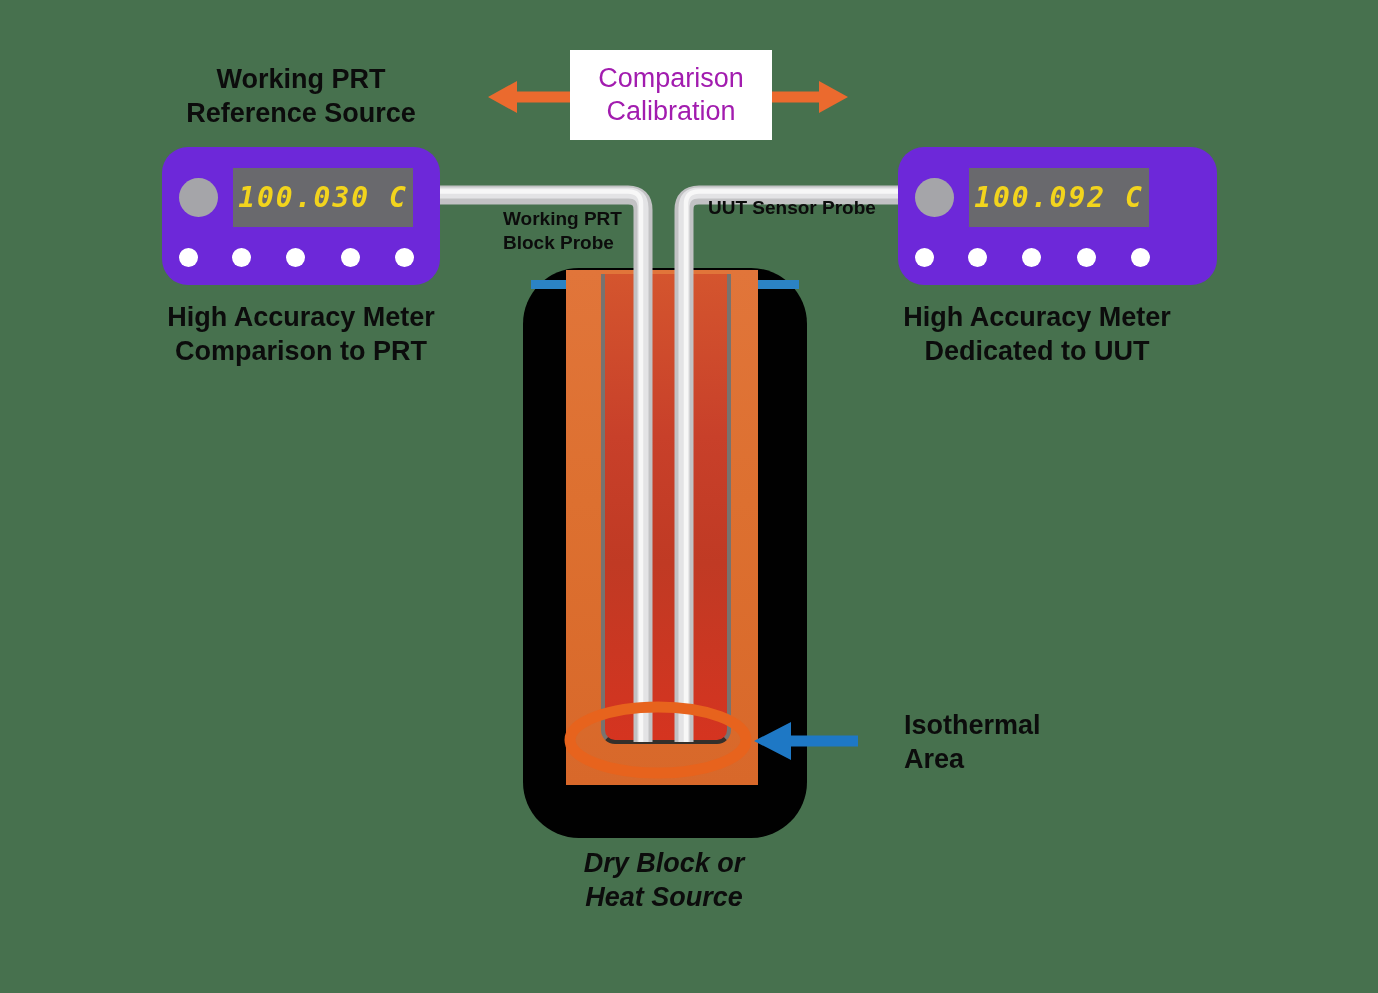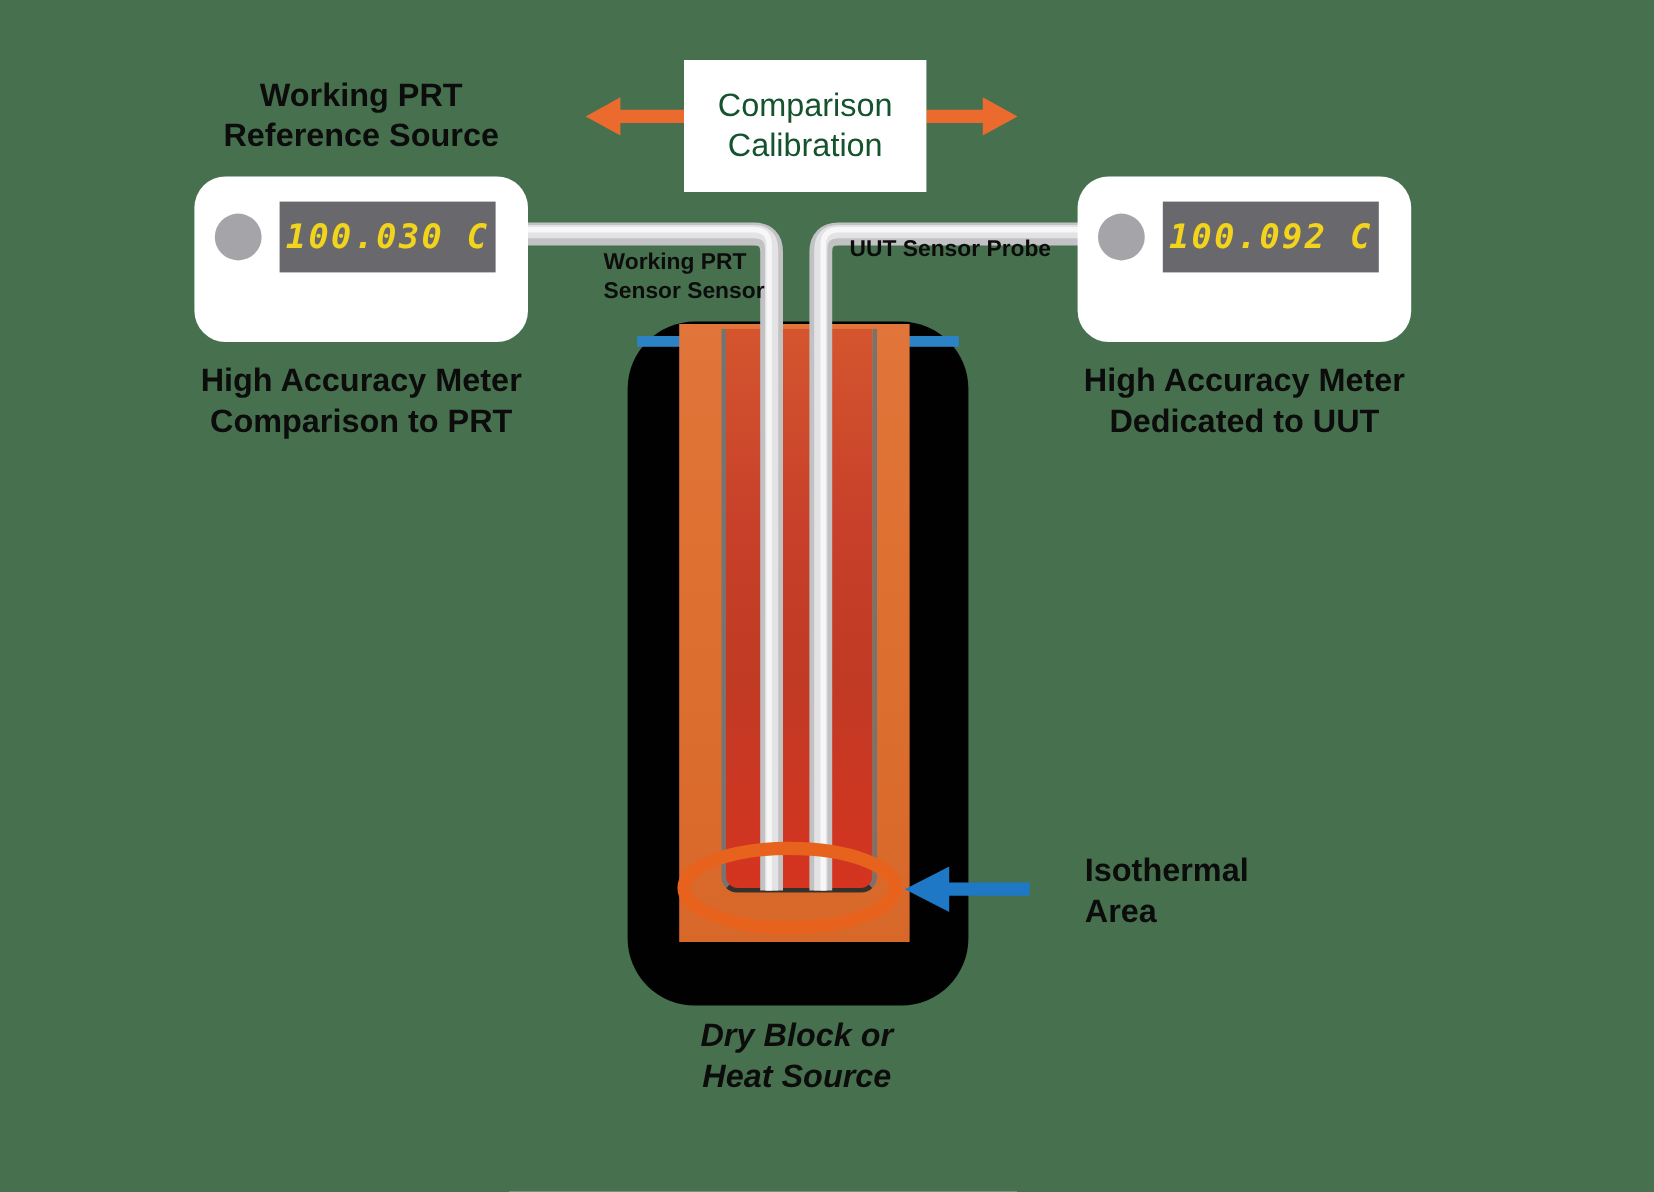--- a/index.html
+++ b/index.html
@@ -59,11 +59,11 @@
   
   .comparison-box{
     position:absolute;left:570px;top:50px;
-    width:202px;height:110px;
+    width:202px;height:90px;
     background:#ffffff;
     z-index:3;
     display:flex;flex-direction:column;align-items:center;justify-content:center;
-    font-size:27px;line-height:33px;color:#14532d;
+    font-size:27px;line-height:33px;color:#a21caf;
   }
 
   

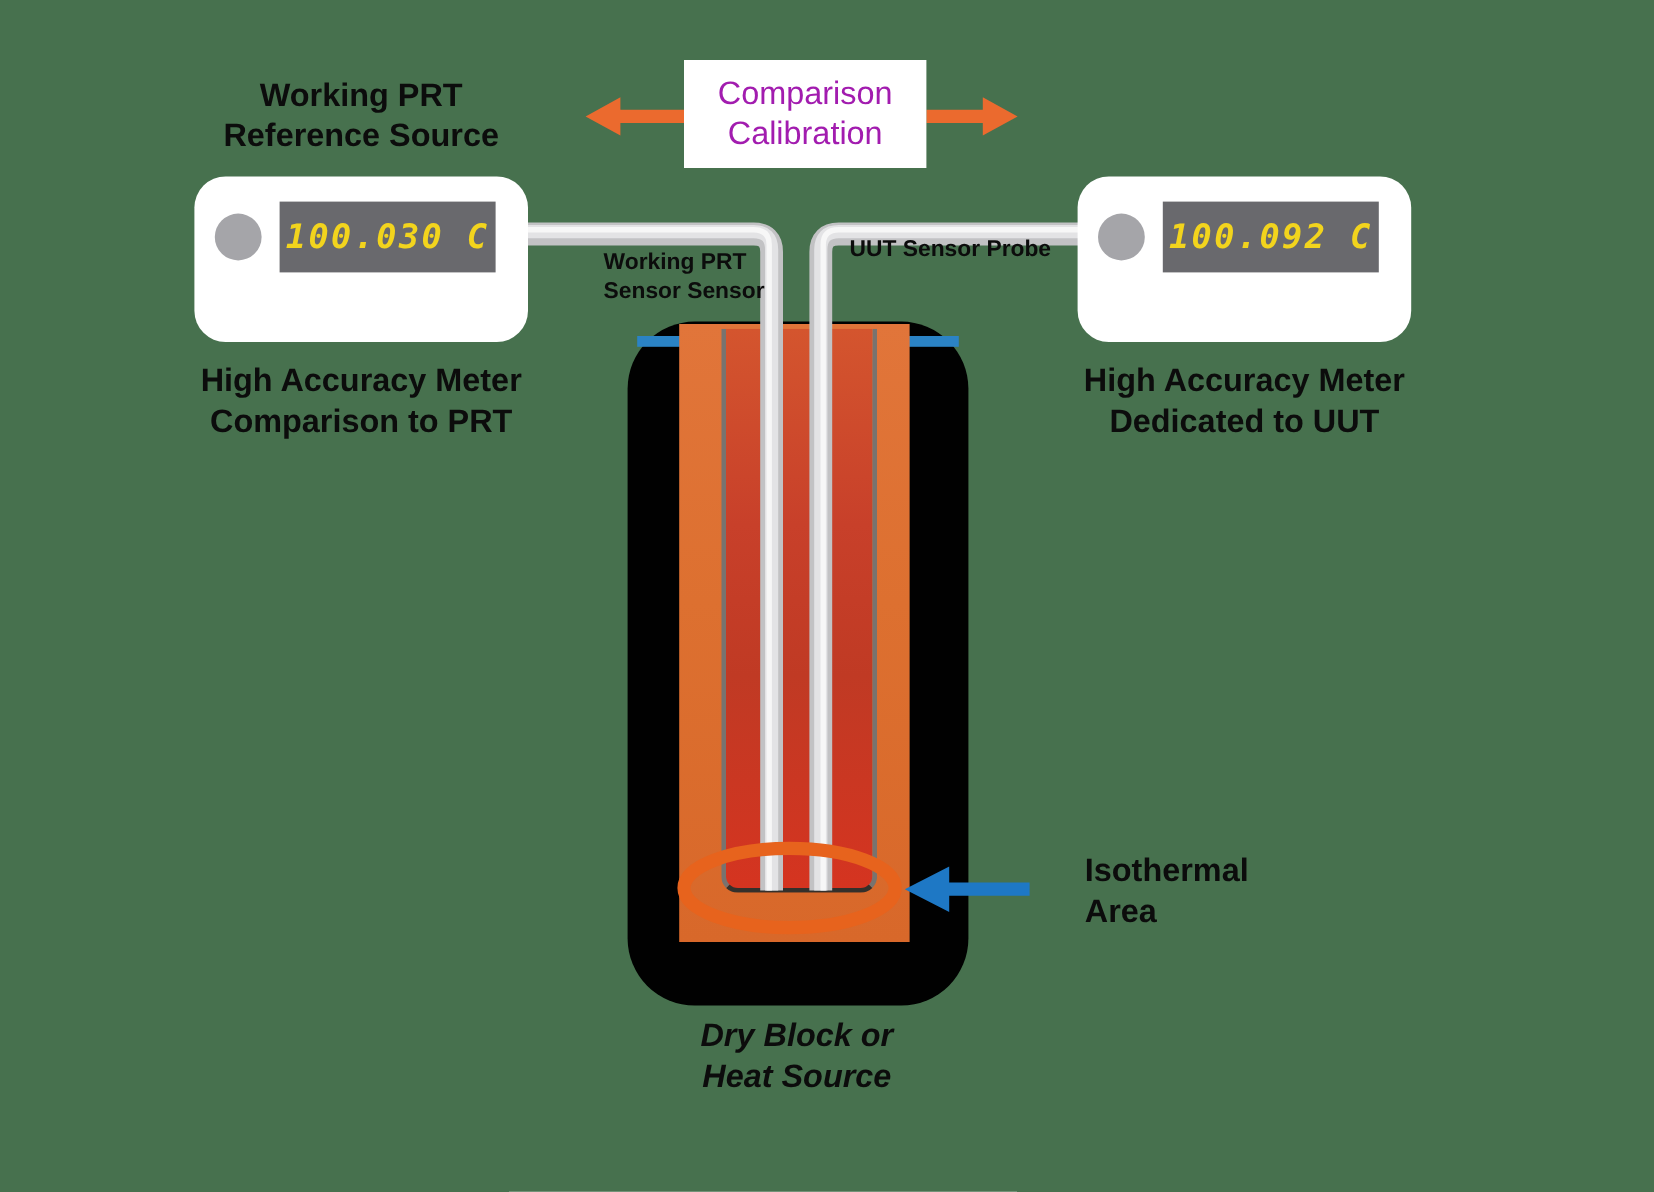--- a/index.html
+++ b/index.html
@@ -25,7 +25,7 @@
   .meter{
     position:absolute;
     width:278px;height:138px;
-    background:#ffffff;
+    background:#6d28d9;
     border-radius:26px;
     z-index:3;
   }

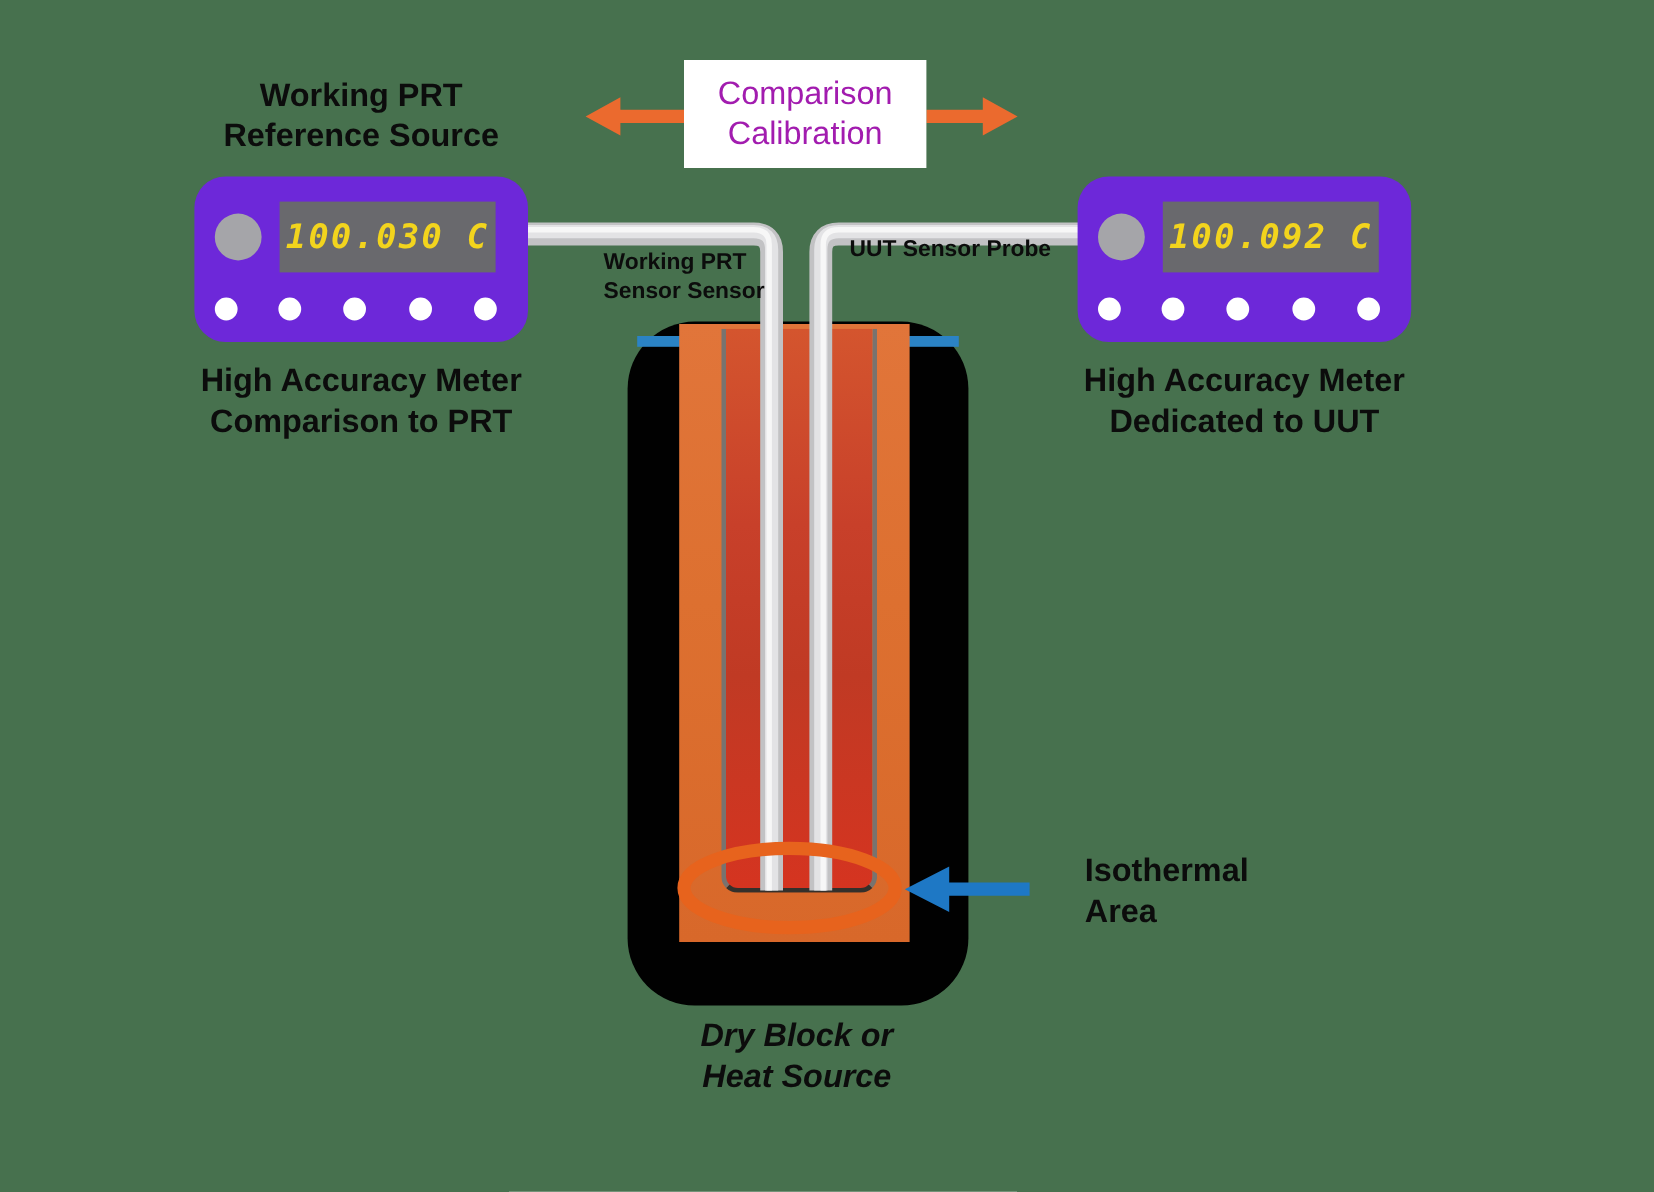--- a/index.html
+++ b/index.html
@@ -152,7 +152,7 @@
     <div class="dot d5"></div>
   </div>
 
-  <div class="meter" style="left:898px;top:147px;">
+  <div class="meter" style="left:898px;top:147px;padding-left:41px;">
     <div class="power"></div>
     <div class="display">
       <span class="digits">100.092 C</span>

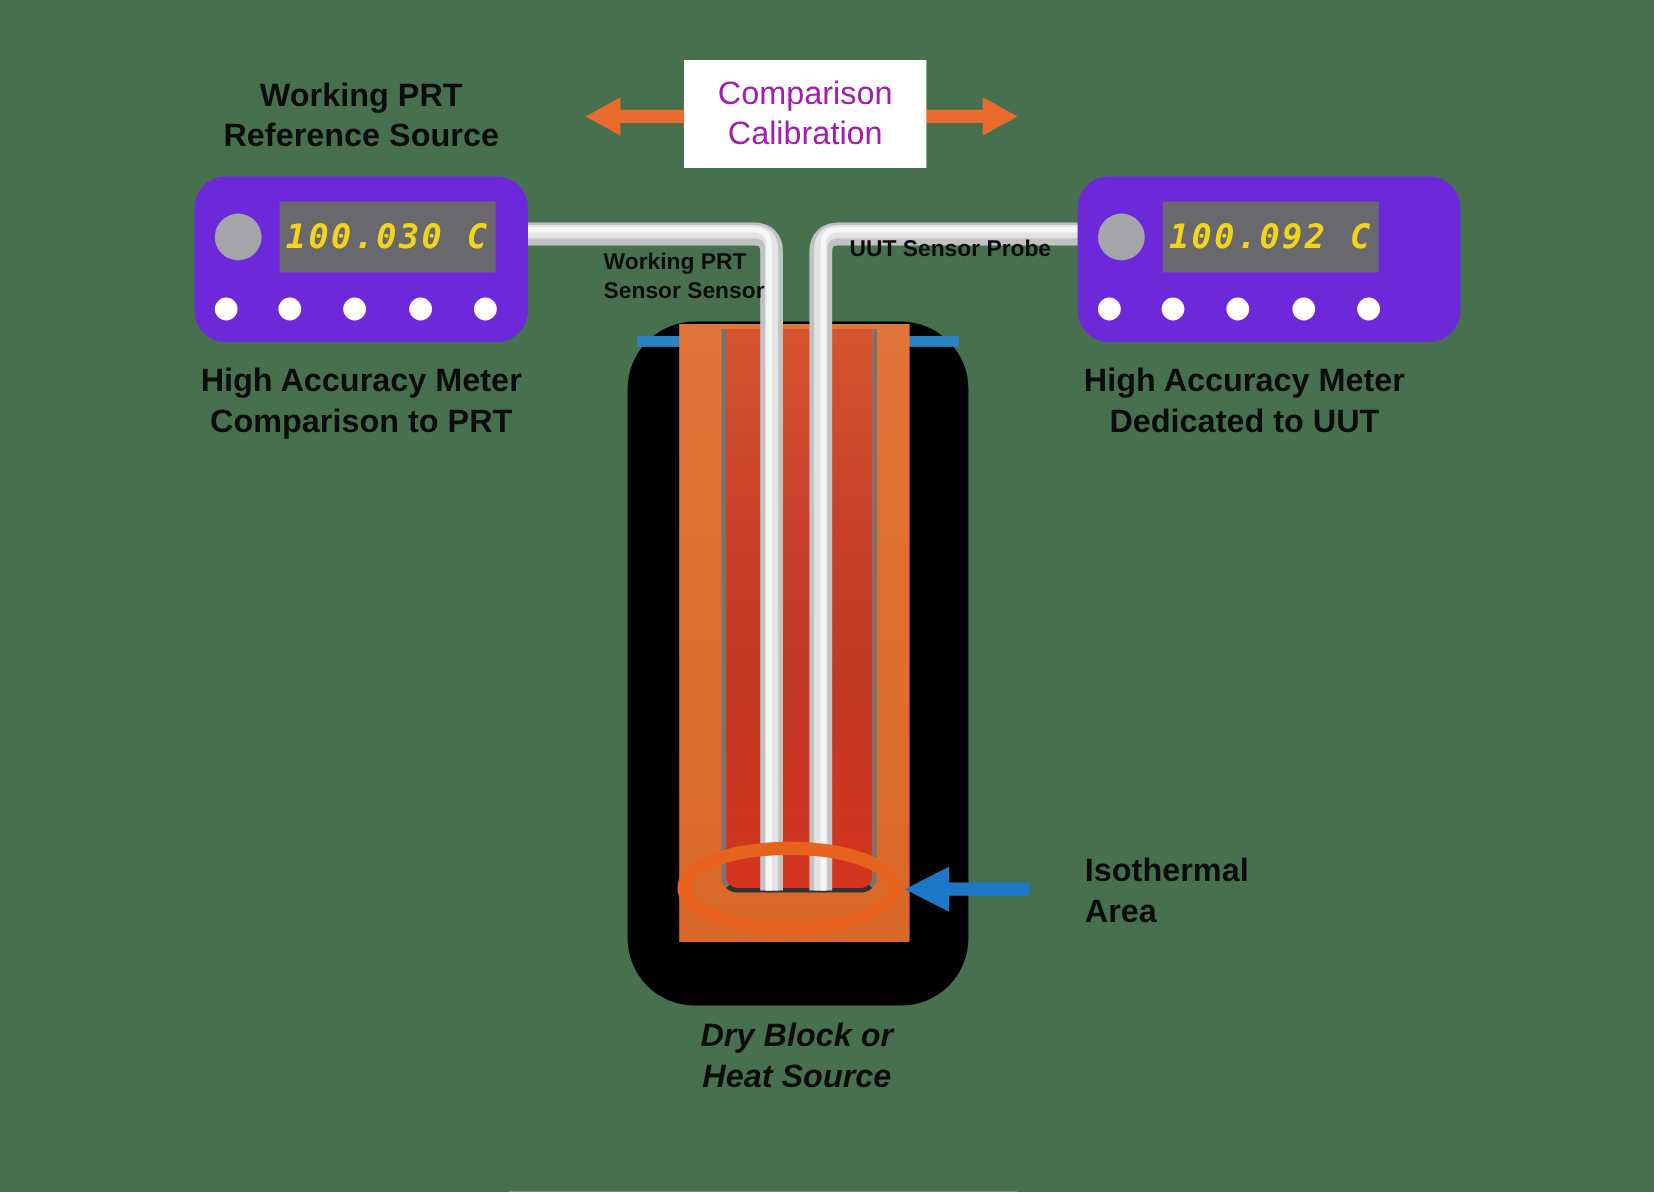--- a/index.html
+++ b/index.html
@@ -175,7 +175,7 @@
 
   <div class="txt small-label z4" style="left:503px;top:207px;text-align:left;">
     <div>Working PRT</div>
-    <div>Sensor Sensor</div>
+    <div>Block Probe</div>
   </div>
   <div class="txt small-label z4" style="left:708px;top:196px;text-align:left;">
     <div>UUT Sensor Probe</div>

